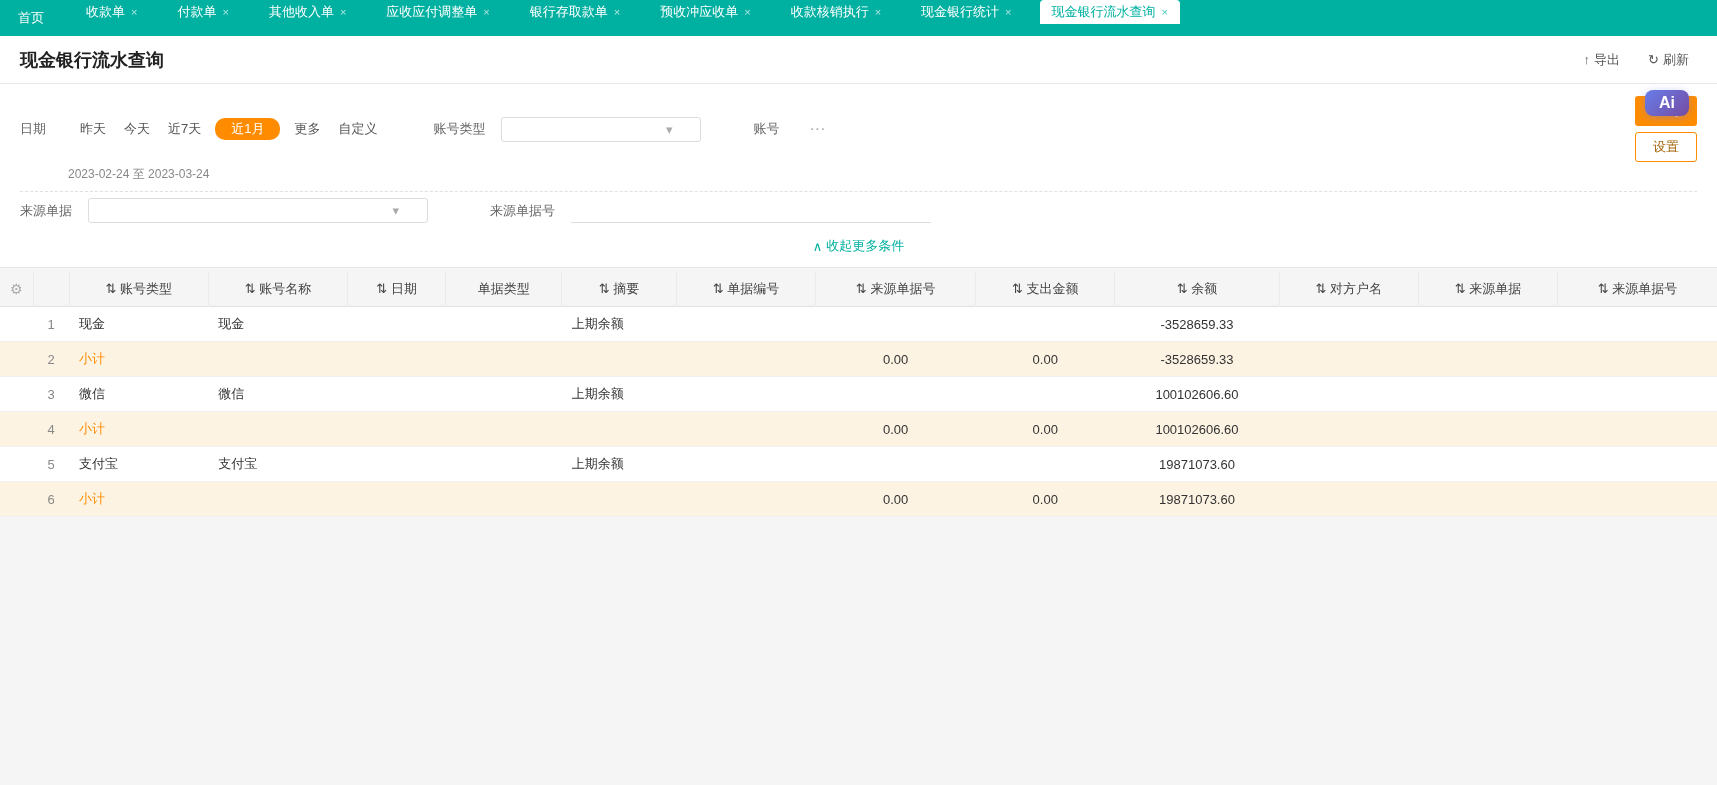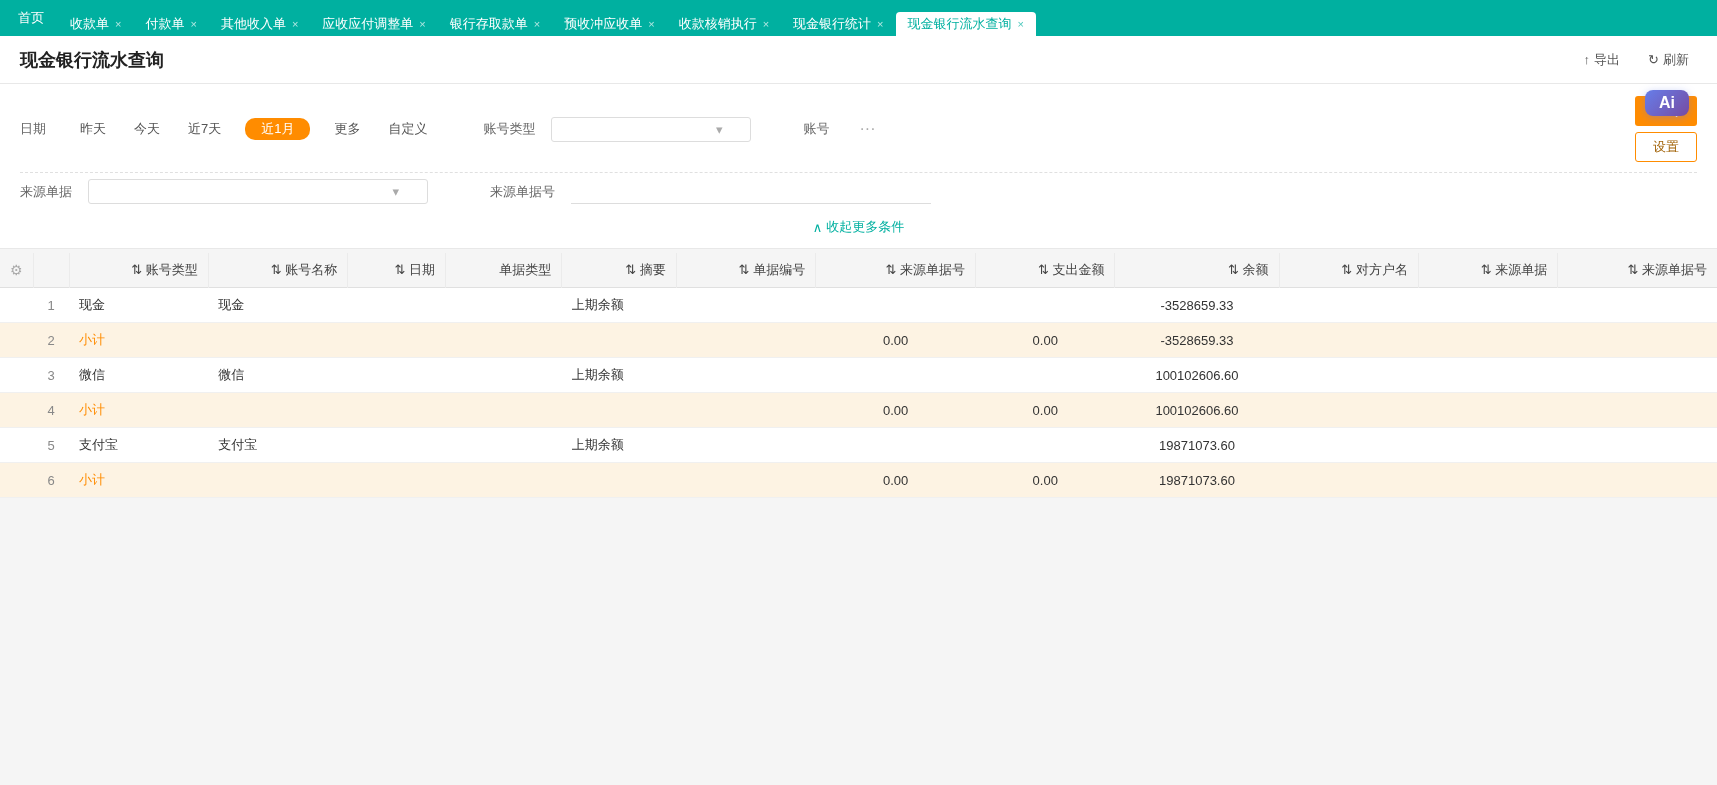--- a/index.html
+++ b/index.html
@@ -9,10 +9,11 @@
     .top-nav {
       background: #00b0a0;
       display: flex;
-      align-items: flex-end;
+      align-items: flex-start;
       height: 36px;
       padding: 0 4px;
       overflow: hidden;
+      gap: 16px;
     }
     .nav-item {
       color: #fff;

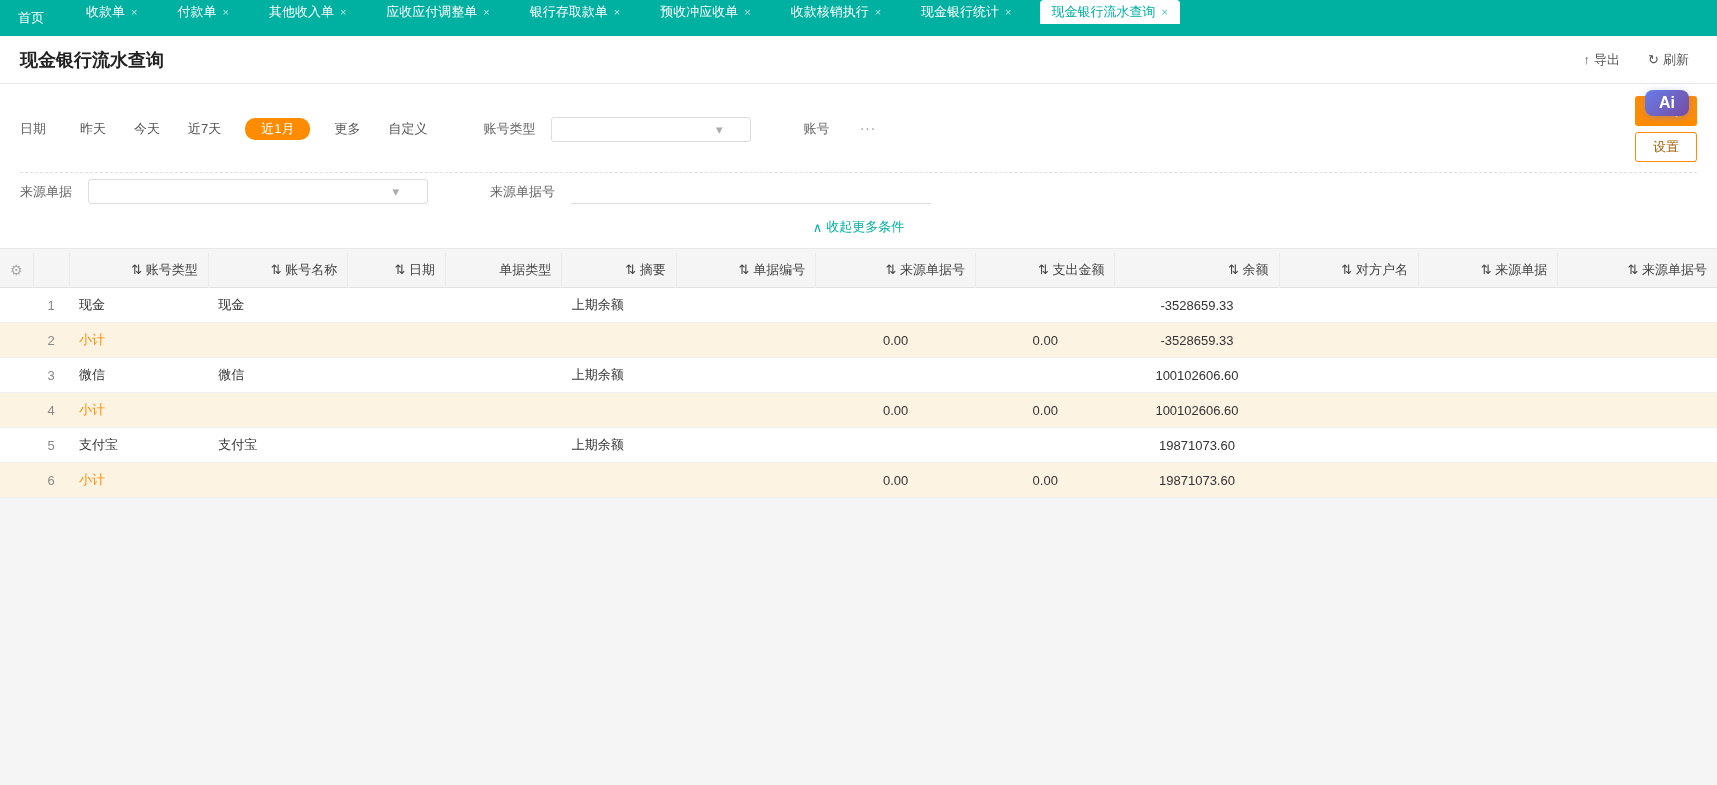--- a/index.html
+++ b/index.html
@@ -95,7 +95,7 @@
     .date-shortcuts {
       display: flex;
       align-items: center;
-      gap: 20px;
+      gap: 10px;
     }
     .date-shortcut {
       color: #555;

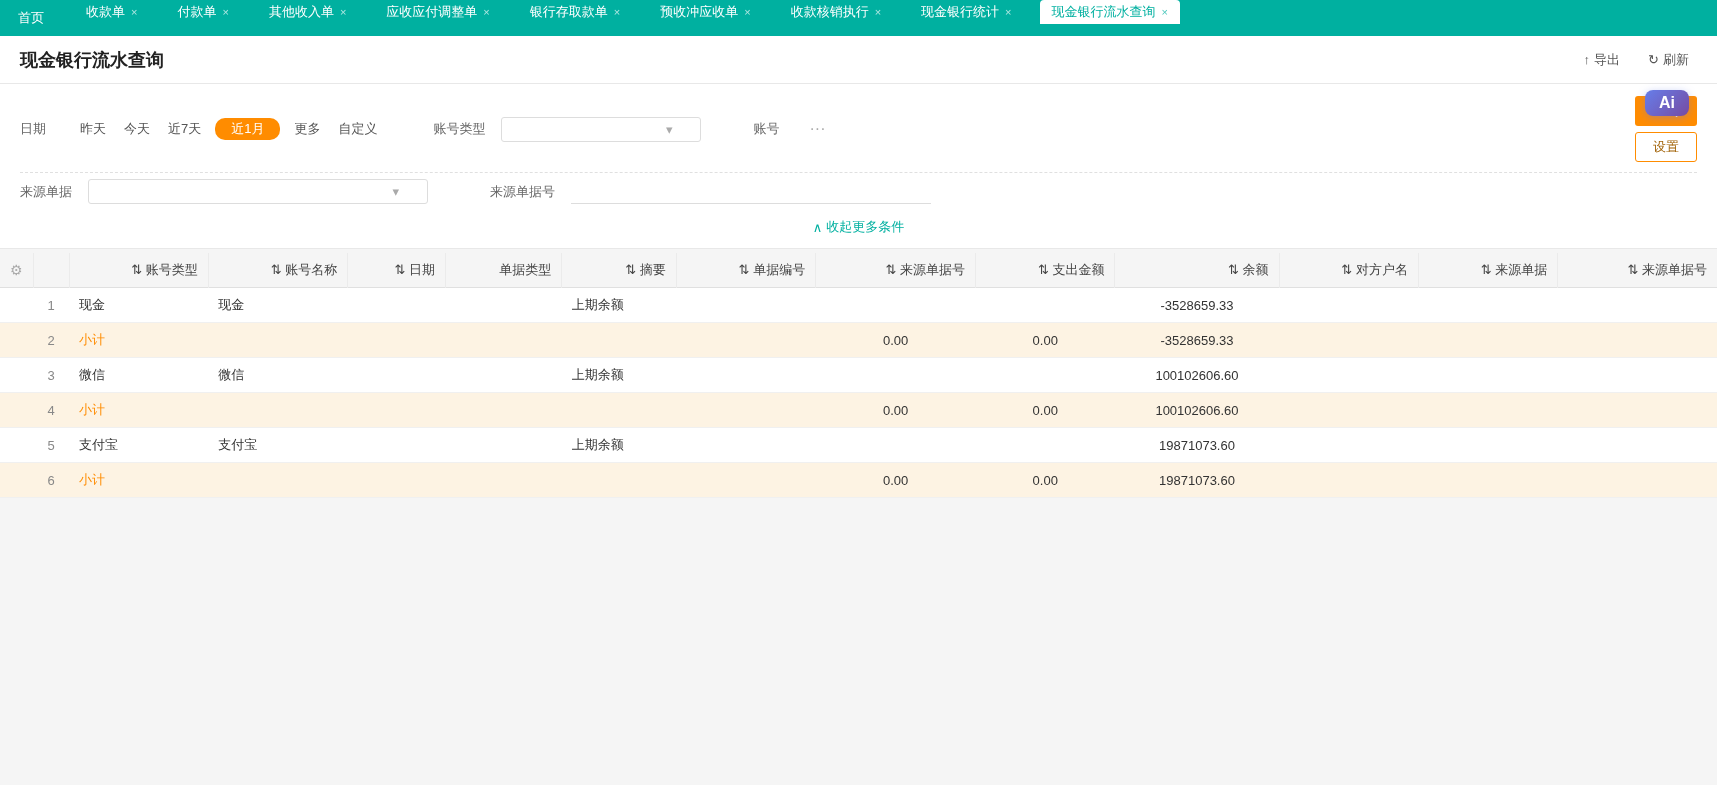--- a/index.html
+++ b/index.html
@@ -345,6 +345,9 @@
     </div>
   </div>
 
+  <div style="margin-left:44px; margin-top:-6px; margin-bottom:8px;">
+    <span class="date-range">2023-02-24 至 2023-03-24</span>
+  </div>
 
   <hr class="filter-divider">
 

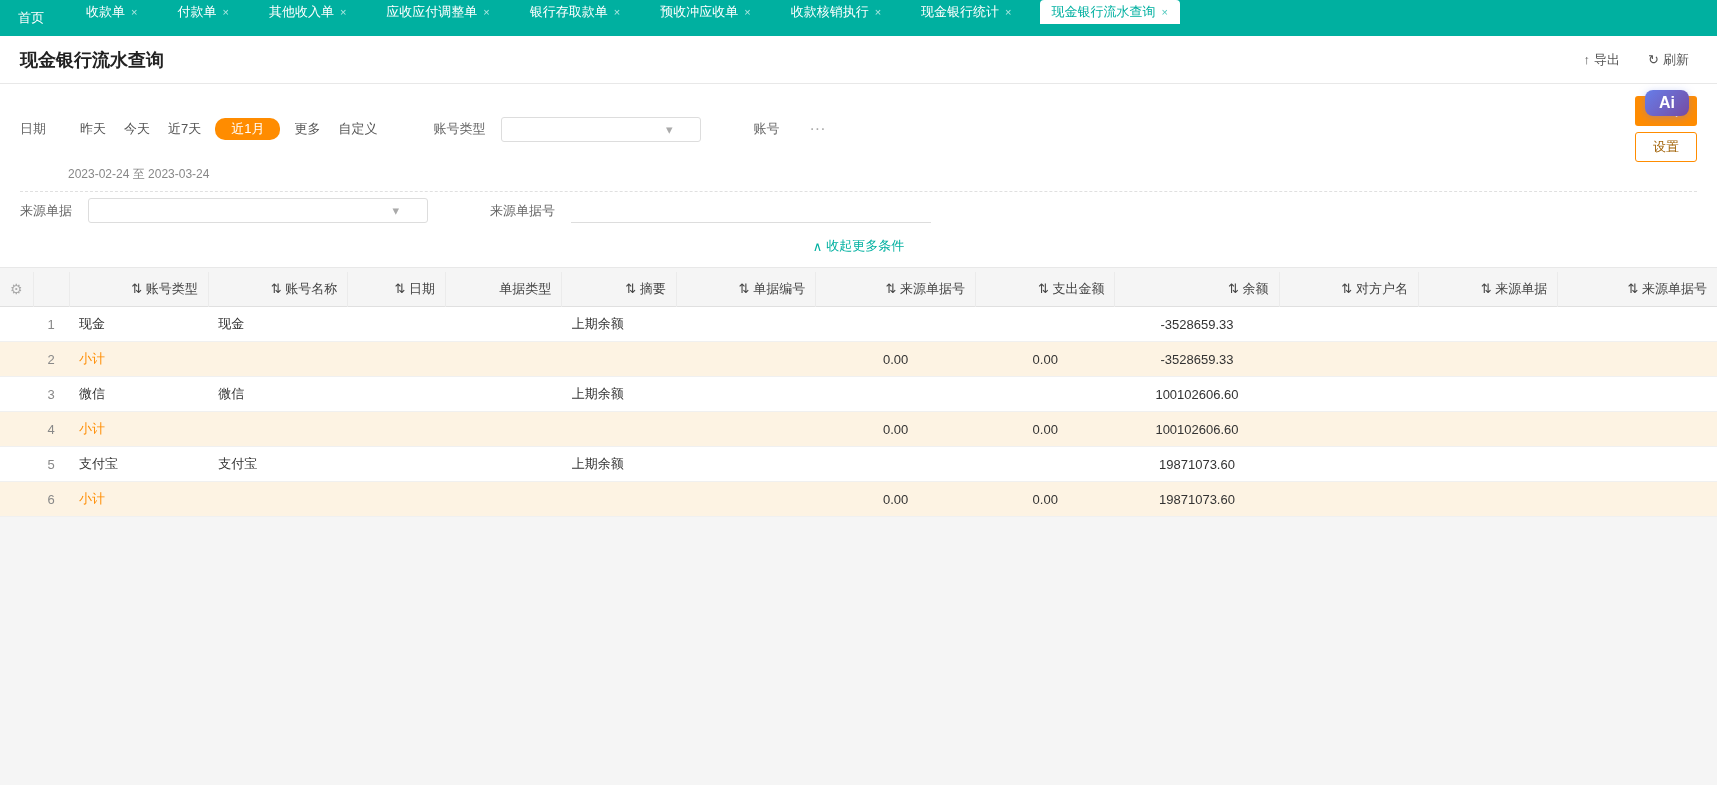--- a/index.html
+++ b/index.html
@@ -202,7 +202,7 @@
     }
     thead th {
       padding: 8px 10px;
-      text-align: right;
+      text-align: center;
       font-weight: 500;
       color: #444;
       white-space: nowrap;

